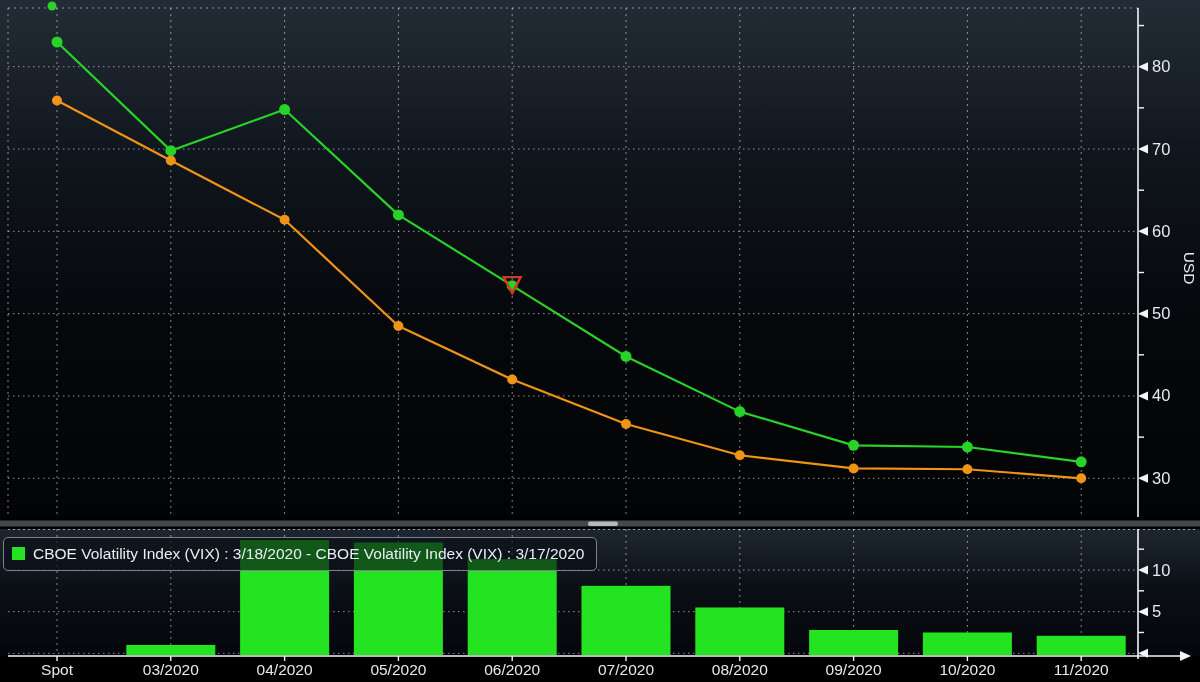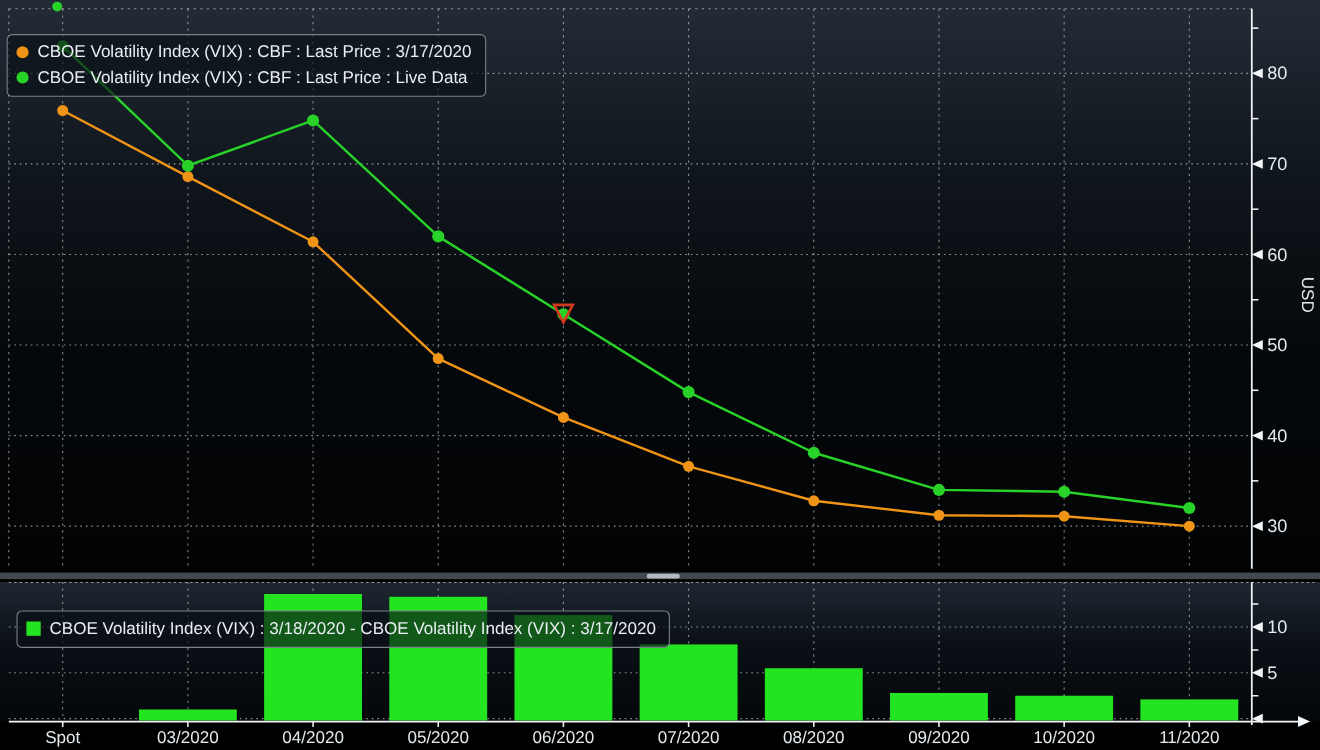--- a/index.html
+++ b/index.html
@@ -166,16 +166,6 @@
       <text x="1081.2" y="675" text-anchor="middle" fill="#e4eaee" font-size="15.5">11/2020</text>
     </svg>
 
-  <div class="legend" id="legend-top" style="left:6px;top:31px;">
-    <div class="legend-row">
-      <span class="bullet" id="bullet-orange" style="background: rgb(239, 148, 23);"></span>
-      <span>CBOE Volatility Index (VIX) : CBF : Last Price : 3/17/2020</span>
-    </div>
-    <div class="legend-row">
-      <span class="bullet" id="bullet-green" style="background: rgb(40, 210, 40);"></span>
-      <span>CBOE Volatility Index (VIX) : CBF : Last Price : Live Data</span>
-    </div>
-  </div>
 
   <div class="legend" id="legend-bottom" style="left:3px;top:555px;margin-left:12px;">
     <div class="legend-row">

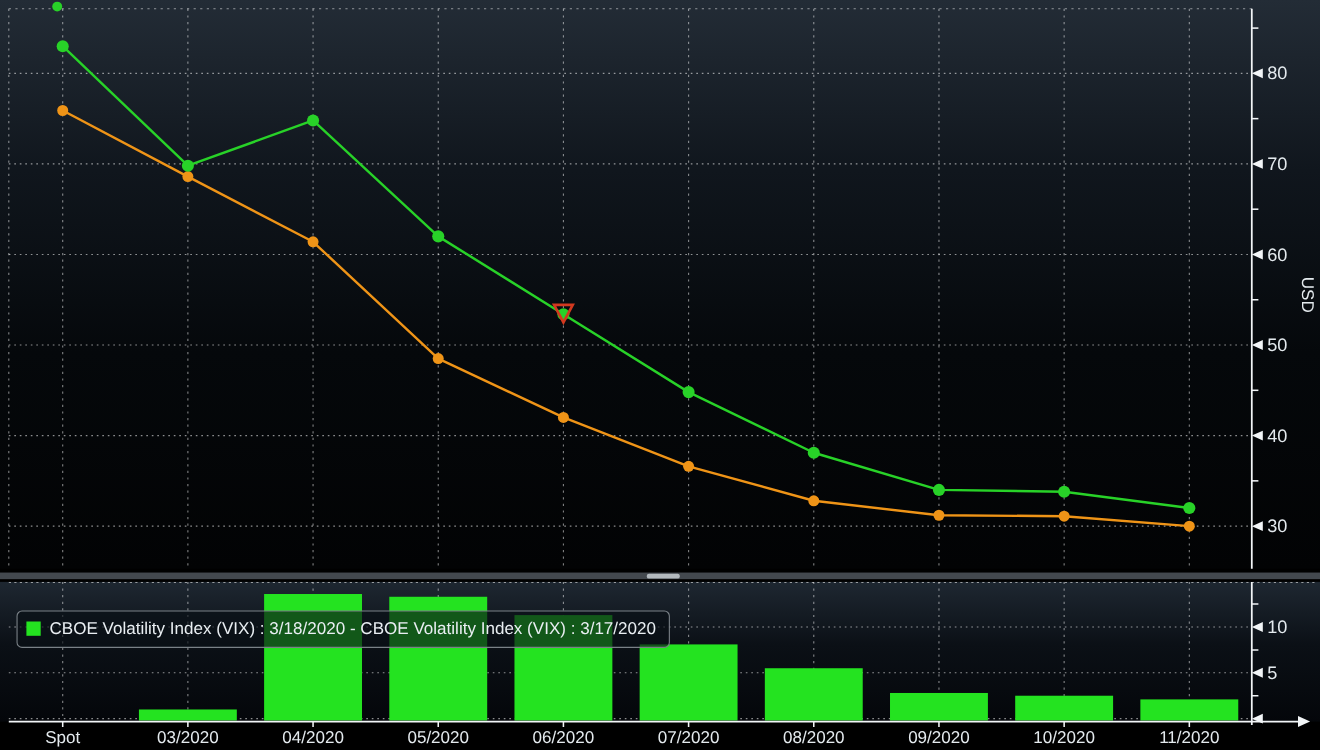--- a/index.html
+++ b/index.html
@@ -167,7 +167,7 @@
     </svg>
 
 
-  <div class="legend" id="legend-bottom" style="left:3px;top:555px;margin-left:12px;">
+  <div class="legend" id="legend-bottom" style="left:3px;top:537px;">
     <div class="legend-row">
       <span class="sq" id="sq-green" style="background: rgb(36, 227, 32);"></span>
       <span>CBOE Volatility Index (VIX) : 3/18/2020 - CBOE Volatility Index (VIX) : 3/17/2020</span>

